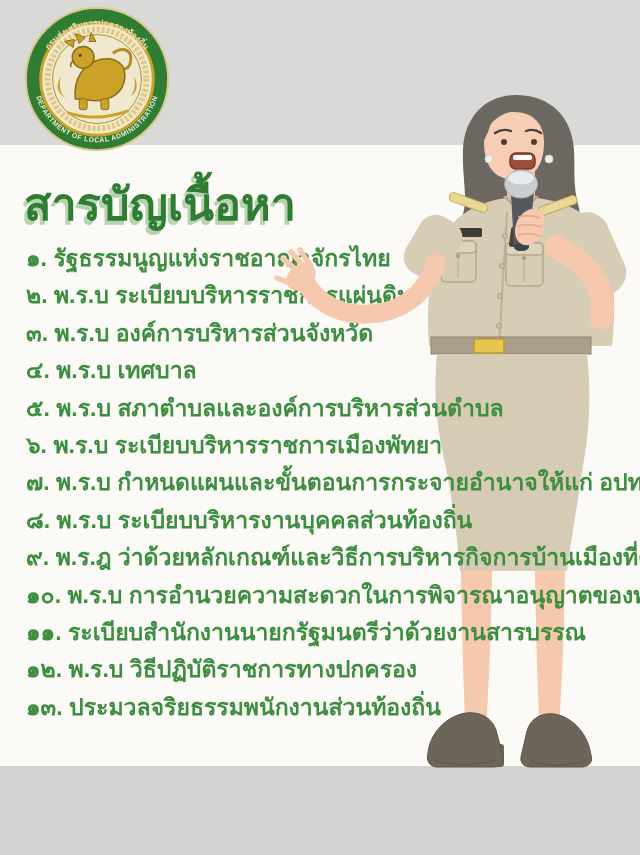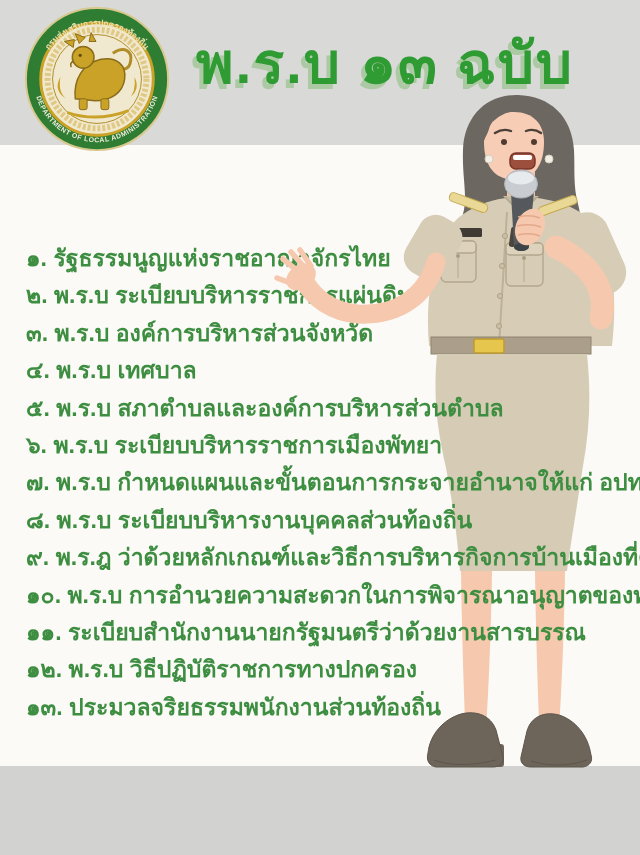--- a/index.html
+++ b/index.html
@@ -160,7 +160,6 @@
     </text>
   </svg>
 
-  <div class="poster-title">พ.ร.บ ๑๓ ฉบับ</div>
 
   <div class="toc-list">
     <div class="toc-item">๑. รัฐธรรมนูญแห่งราชอาณาจักรไทย</div>

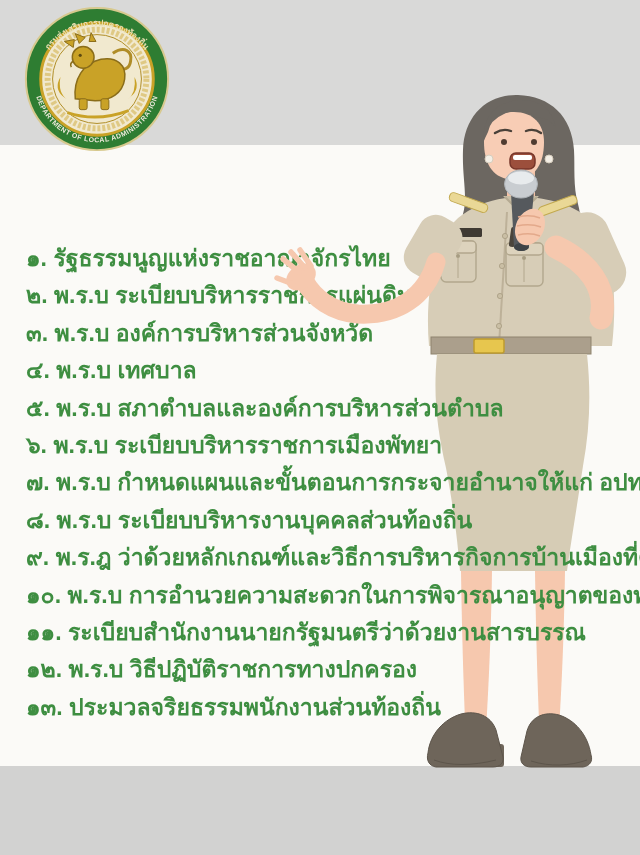--- a/index.html
+++ b/index.html
@@ -161,6 +161,7 @@
   </svg>
 
 
+  <div class="toc-heading">สารบัญเนื้อหา</div>
   <div class="toc-list">
     <div class="toc-item">๑. รัฐธรรมนูญแห่งราชอาณาจักรไทย</div>
     <div class="toc-item">๒. พ.ร.บ ระเบียบบริหารราชการแผ่นดิน</div>

